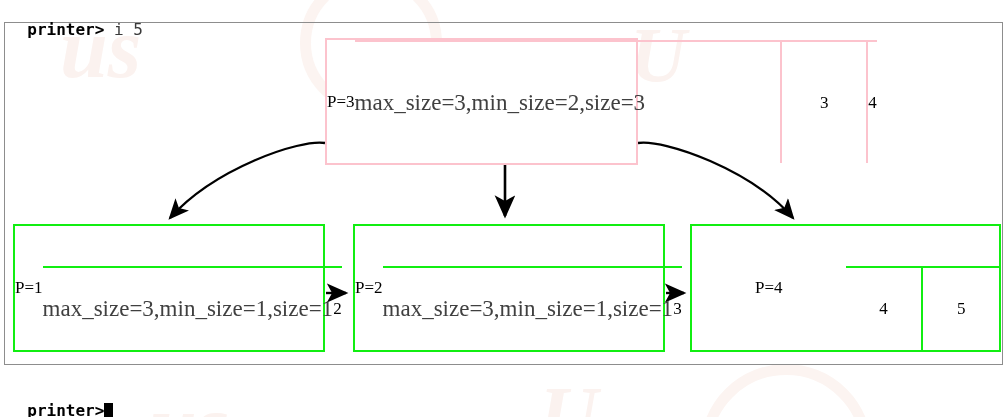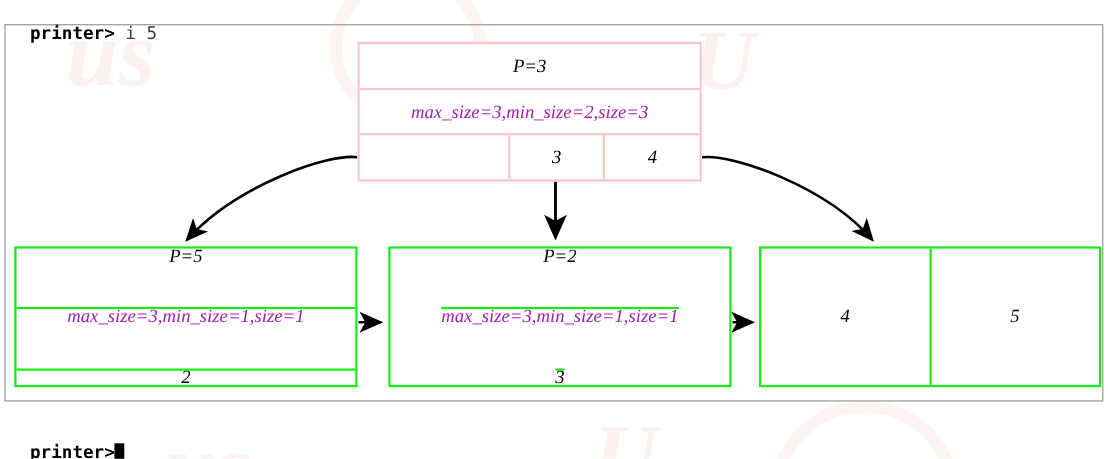--- a/index.html
+++ b/index.html
@@ -104,8 +104,6 @@
     background: #ffffff;
     z-index: 4;
     display: flex;
-    flex-direction: column;
-    font-style: italic;
   }
   .node-root {
     border: 2px solid #fcc3cd;

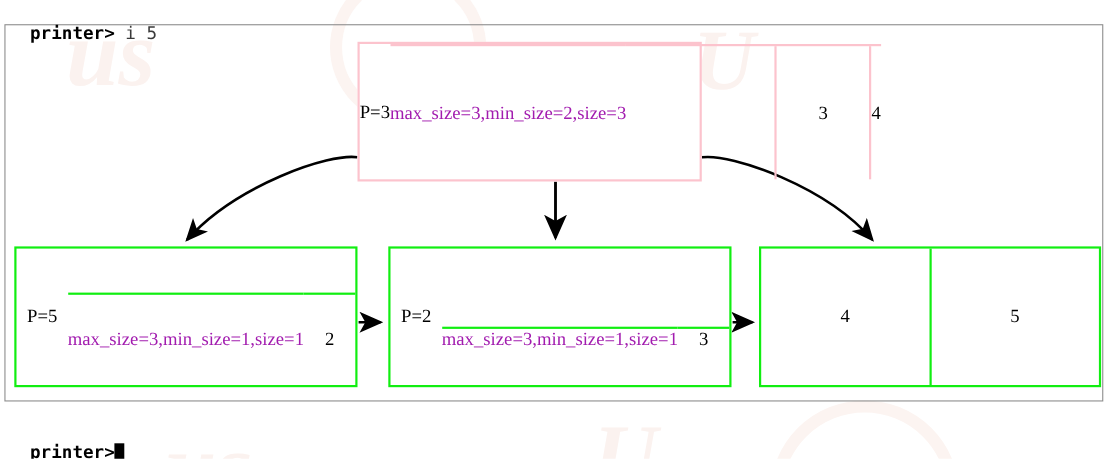--- a/index.html
+++ b/index.html
@@ -133,7 +133,7 @@
   .node-leaf .node-row + .node-row { border-top: 2px solid #11ee11; margin-top: 40px; }
 
   .row-title   { font-size: 17px; color: #000; }
-  .row-meta    { font-size: 17px; color: #a21caf; white-space: nowrap; }
+  .row-meta    { font-size: 23px; color: #404040; white-space: nowrap; }
   .row-values  { padding: 0; }
 
   .cell {

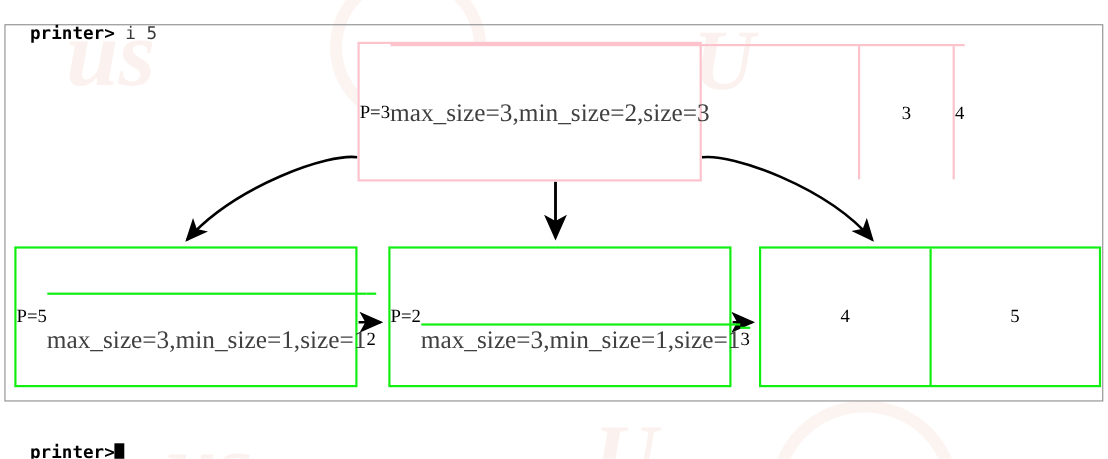--- a/index.html
+++ b/index.html
@@ -201,7 +201,7 @@
 
 <div class="node node-leaf leaf-1">
   <div class="node-row row-title">
-    <span>P=5</span>
+    <span>P=1</span>
   </div>
   <div class="node-row row-meta">
     <span>max_size=3,min_size=1,size=1</span>

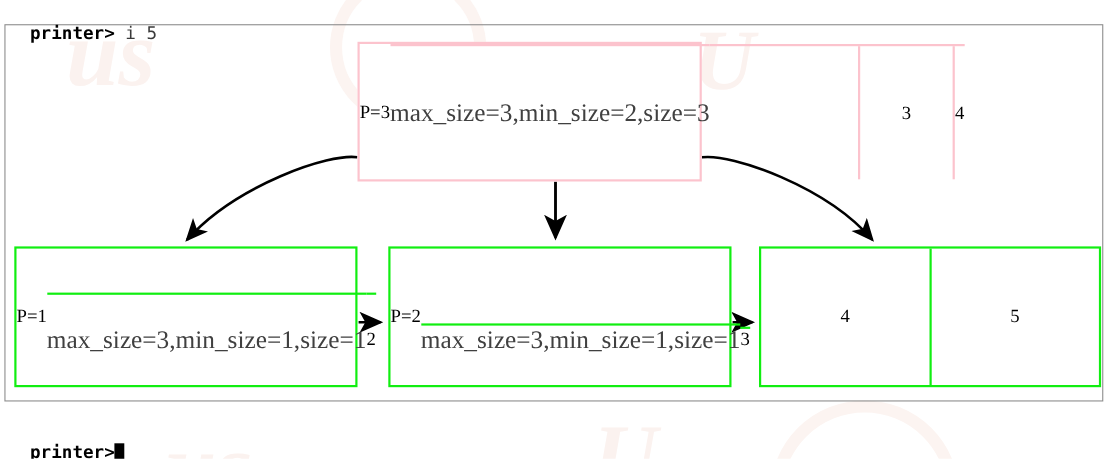--- a/index.html
+++ b/index.html
@@ -118,7 +118,7 @@
     height: 128px;
   }
   .leaf-1 { left: 13px;  width: 312px; }
-  .leaf-2 { left: 353px; width: 312px; align-items: center; }
+  .leaf-2 { left: 353px; width: 312px; }
   .leaf-3 { left: 690px; width: 311px; }
 
   .node-row {

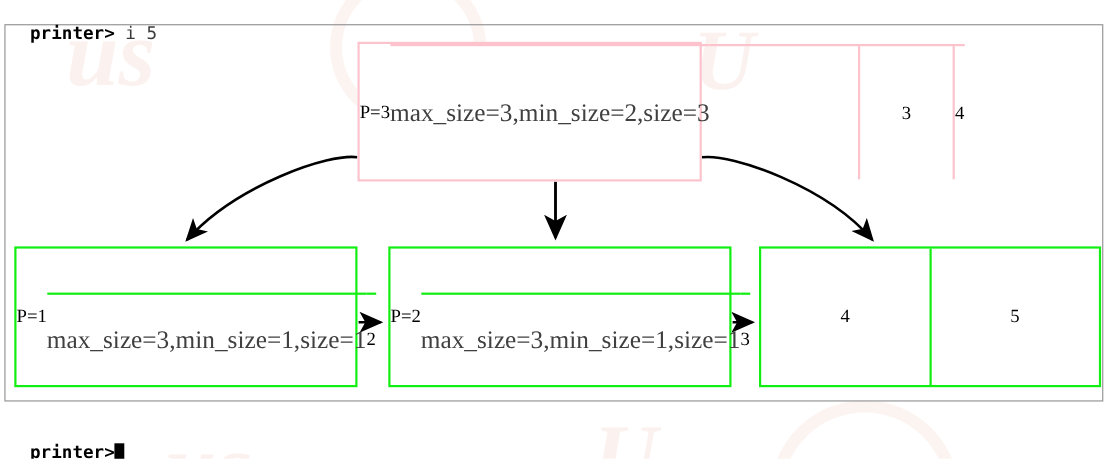--- a/index.html
+++ b/index.html
@@ -224,6 +224,9 @@
 </div>
 
 <div class="node node-leaf leaf-3">
+  <div class="node-row row-title">
+    <span>P=4</span>
+  </div>
   <div class="node-row row-values">
     <div class="cell">4</div>
     <div class="cell">5</div>

